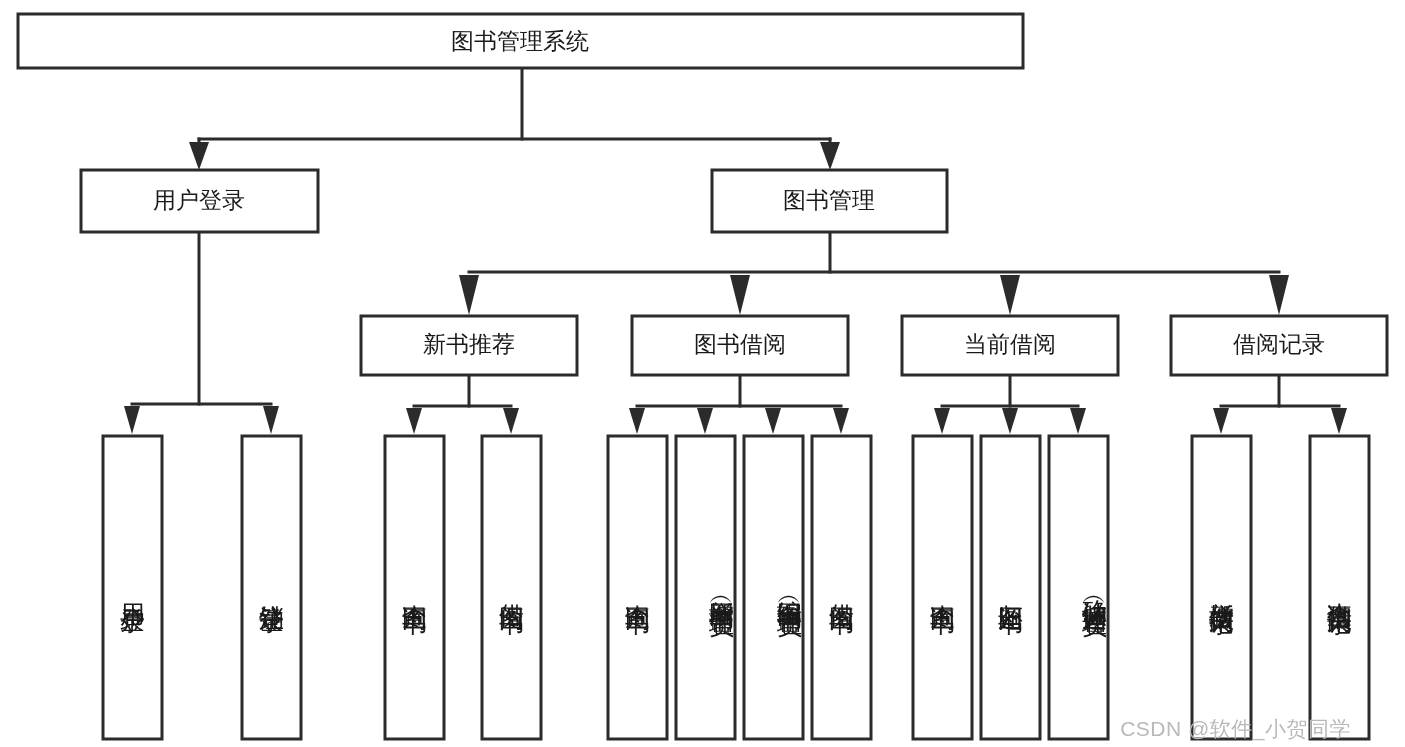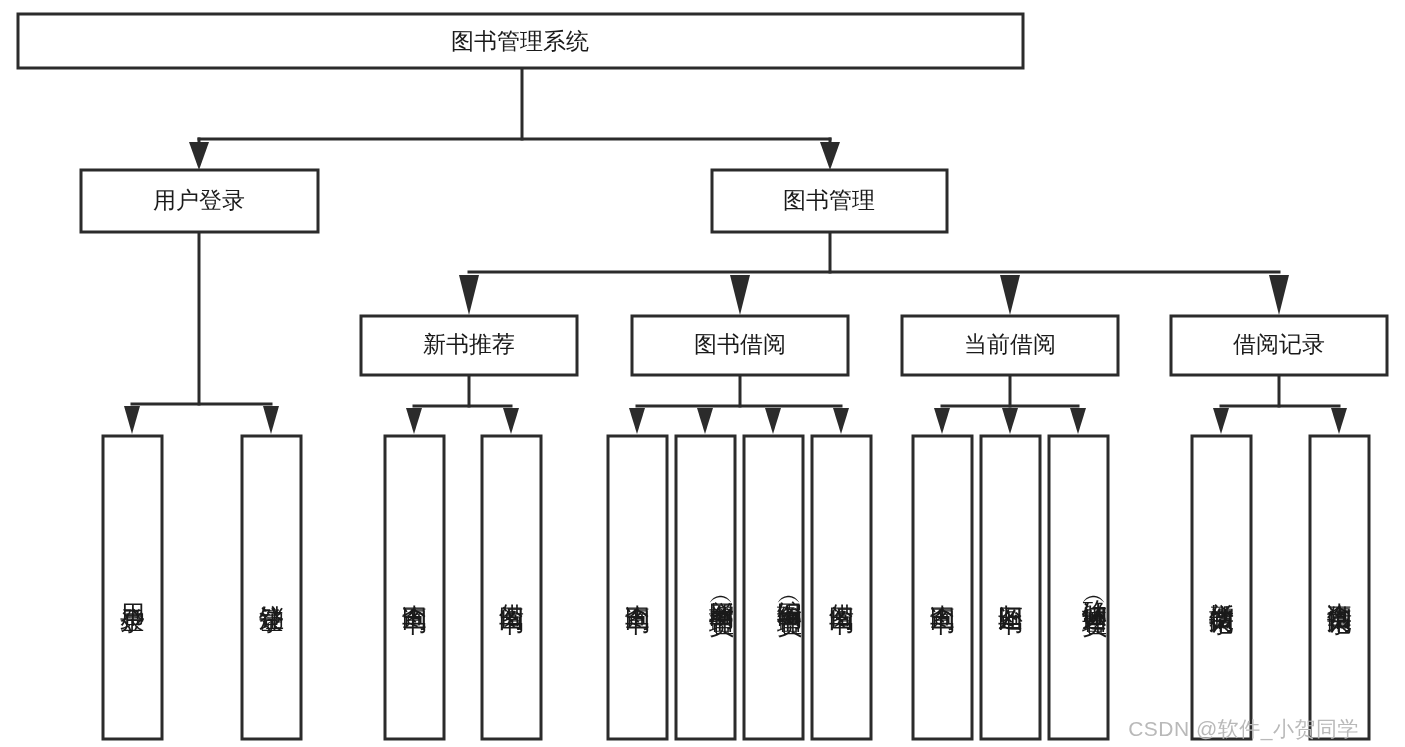--- a/index.html
+++ b/index.html
@@ -68,7 +68,7 @@
   }
   .watermark {
     position: absolute;
-    right: 0;
+    right: 8px;
     bottom: 4px;
     font-family: "Liberation Sans", "DejaVu Sans", sans-serif;
     font-size: 21px;

